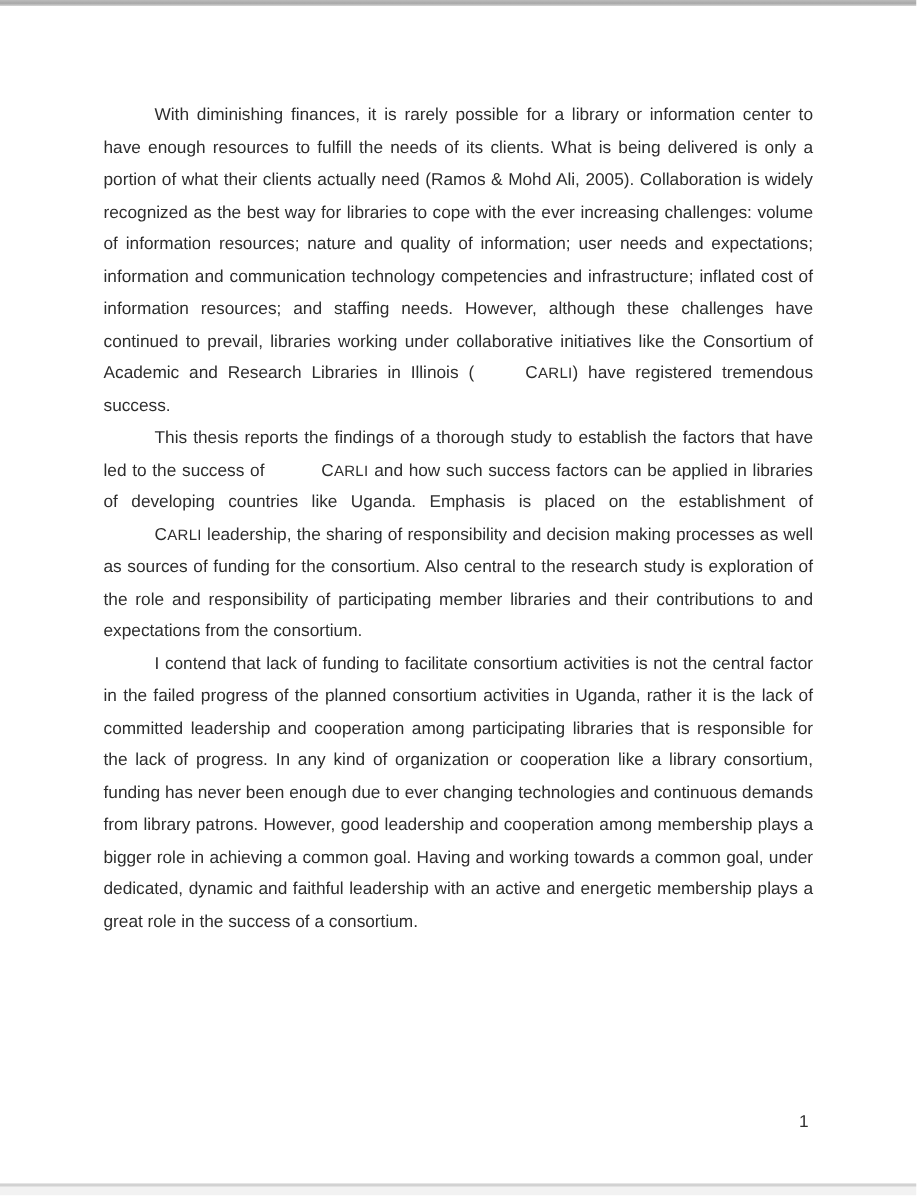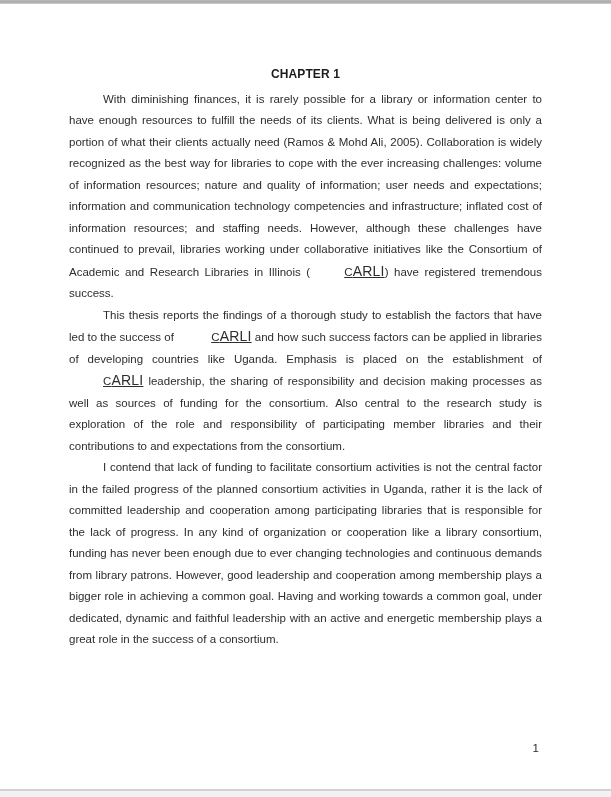--- a/index.html
+++ b/index.html
@@ -89,7 +89,6 @@
 <div class="top-separator"></div>
 
 <div class="page">
-  <h1 class="chapter-heading">CHAPTER 1</h1>
 
   <div class="paragraphs" id="paragraphs">
       <p><span>With diminishing finances, it is rarely possible for a library or information center to have enough resources to fulfill the needs of its clients.  What is being delivered is only a portion of what their clients actually need (Ramos &amp; Mohd Ali, 2005). Collaboration is widely recognized as the best way for libraries to cope with the ever increasing challenges: volume of information resources; nature and quality of information; user needs and expectations; information and communication technology competencies and infrastructure; inflated cost of information resources; and staffing needs. However, although these challenges have continued to prevail, libraries working under collaborative initiatives like the Consortium of Academic and Research Libraries in Illinois (</span><span class="sc">CARLI</span><span>) have registered tremendous success.</span></p>

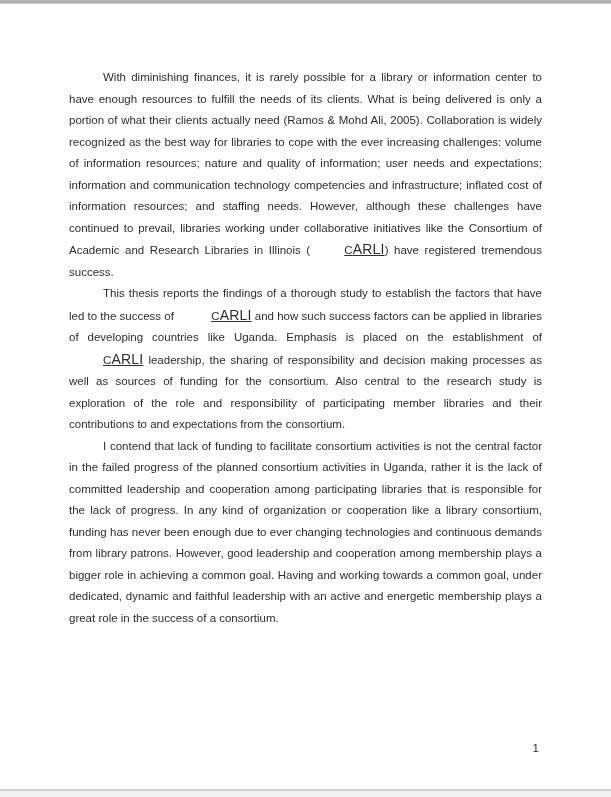--- a/index.html
+++ b/index.html
@@ -61,9 +61,8 @@
   
   .sc {
     display: inline-block;
-    font-size: 14px;
+    font-size: 10px;
     letter-spacing: 0.2px;
-    text-decoration: underline;
   }
   .sc::first-letter { font-size: 11.5px; }
   .page-number {

